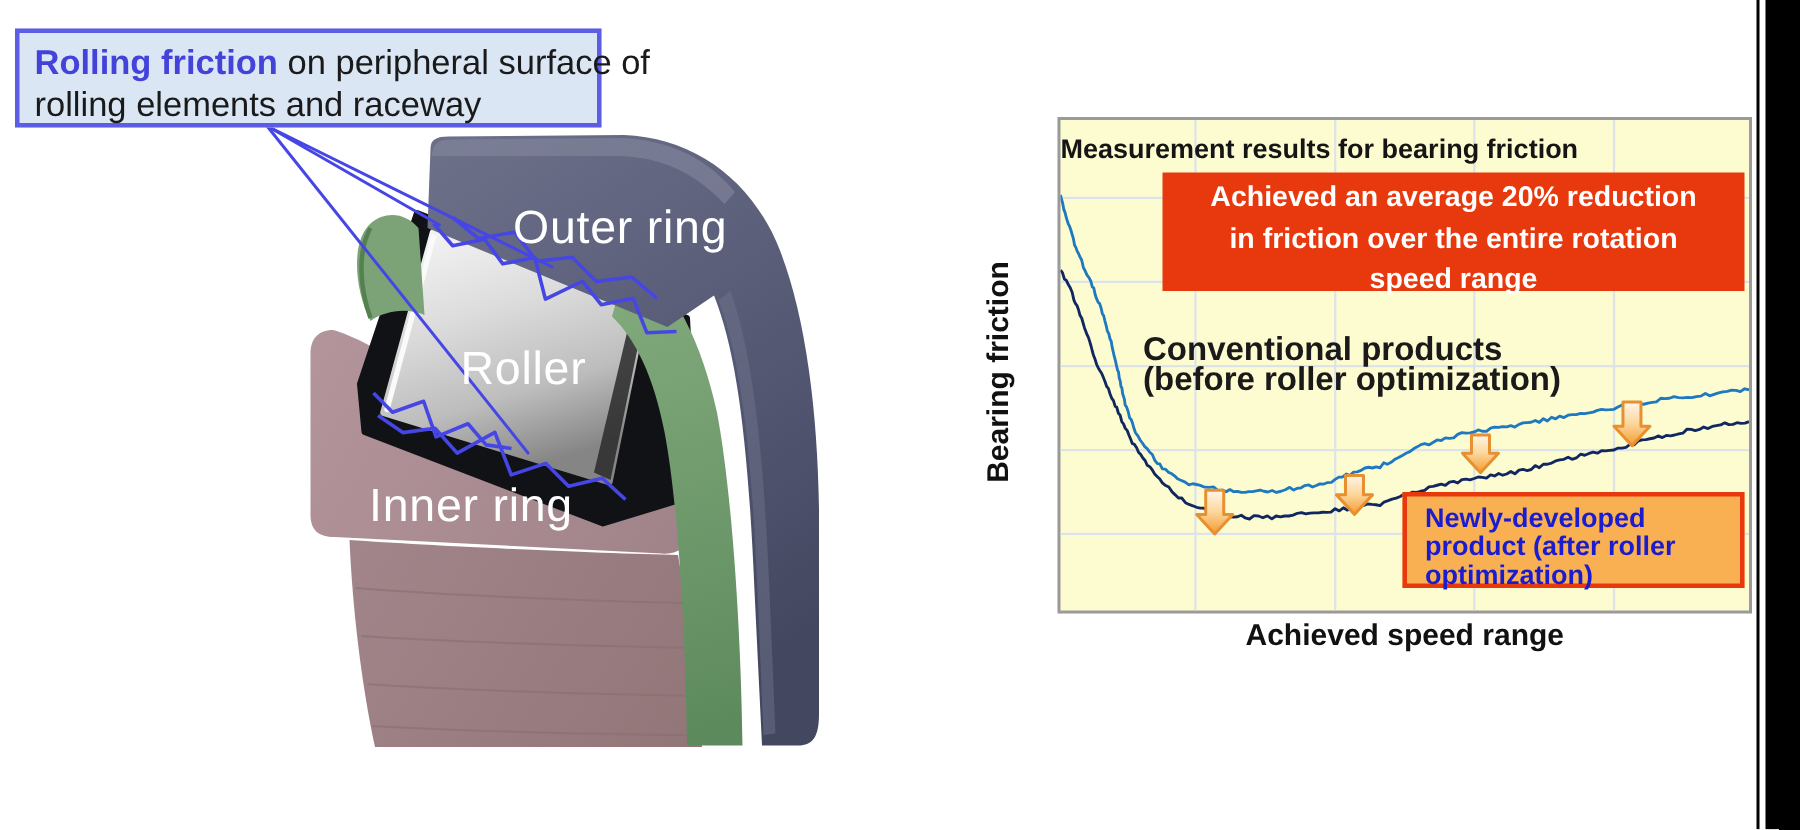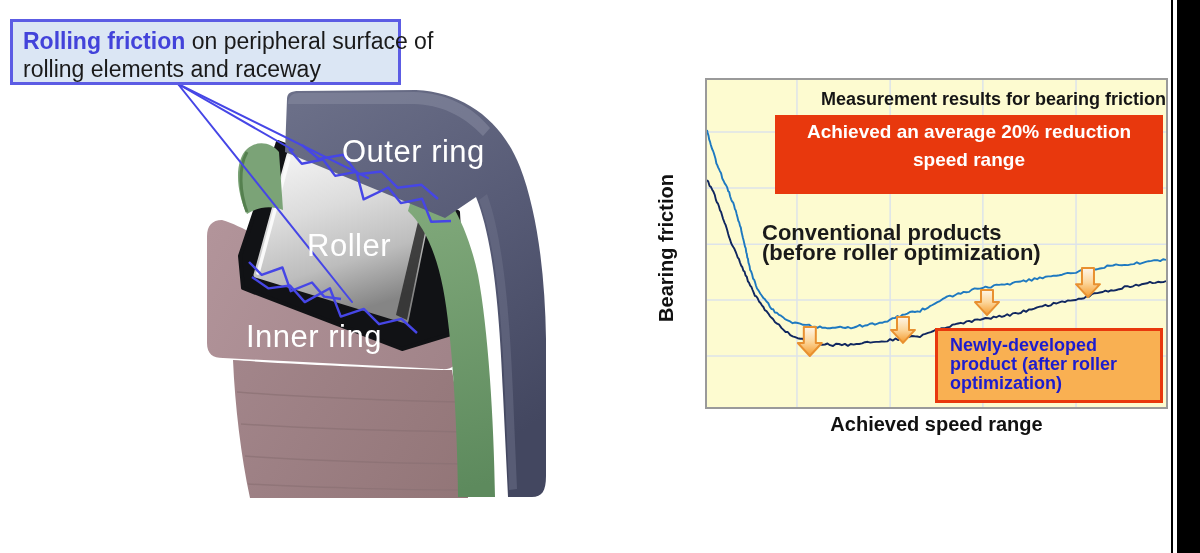--- a/index.html
+++ b/index.html
@@ -20,7 +20,7 @@
   .plot{left:705px;top:78px;width:463px;height:331px;box-sizing:border-box;
         border:2px solid #9a9a9a;}
   .plot svg{position:absolute;left:0;top:0;}
-  .chart-title{left:0;top:9px;width:100%;text-align:right;
+  .chart-title{left:0;top:9px;width:100%;text-align:left;
                font-size:18px;font-weight:bold;color:#151515;}
   .redbox{left:68px;top:35px;width:388px;height:79px;box-sizing:border-box;
           text-align:center;font-size:19px;font-weight:bold;line-height:27.5px;padding-top:3px;}

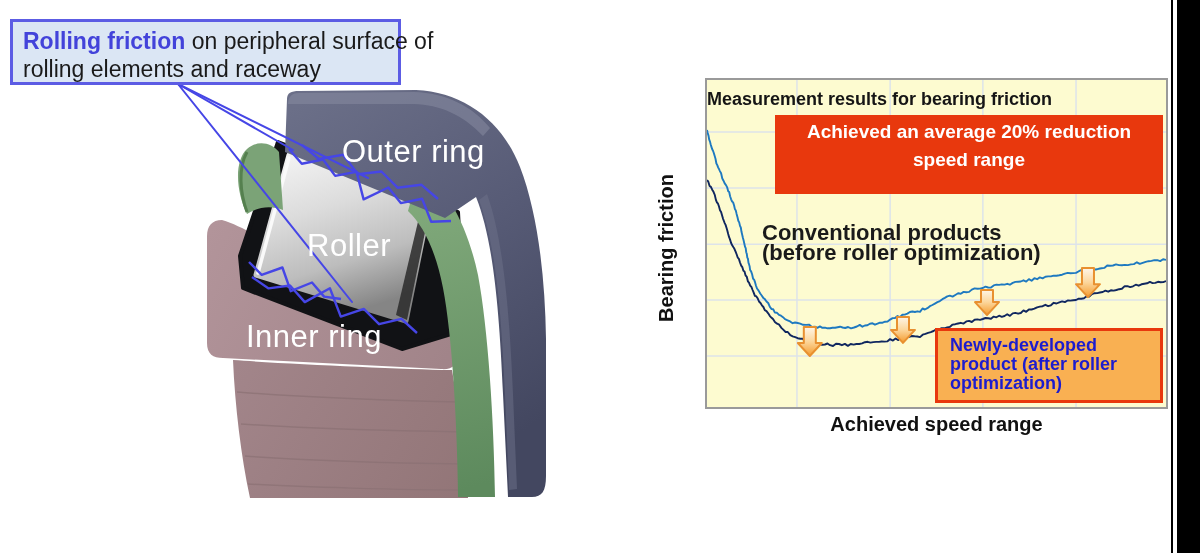--- a/index.html
+++ b/index.html
@@ -157,6 +157,7 @@
 
     <div class="abs redbox" id="red-box" style="background: rgb(232, 56, 13); color: rgb(255, 255, 255);">
       <div>Achieved an average 20% reduction</div>
+      <div>in friction over the entire rotation</div>
       <div>speed range</div>
     </div>
 

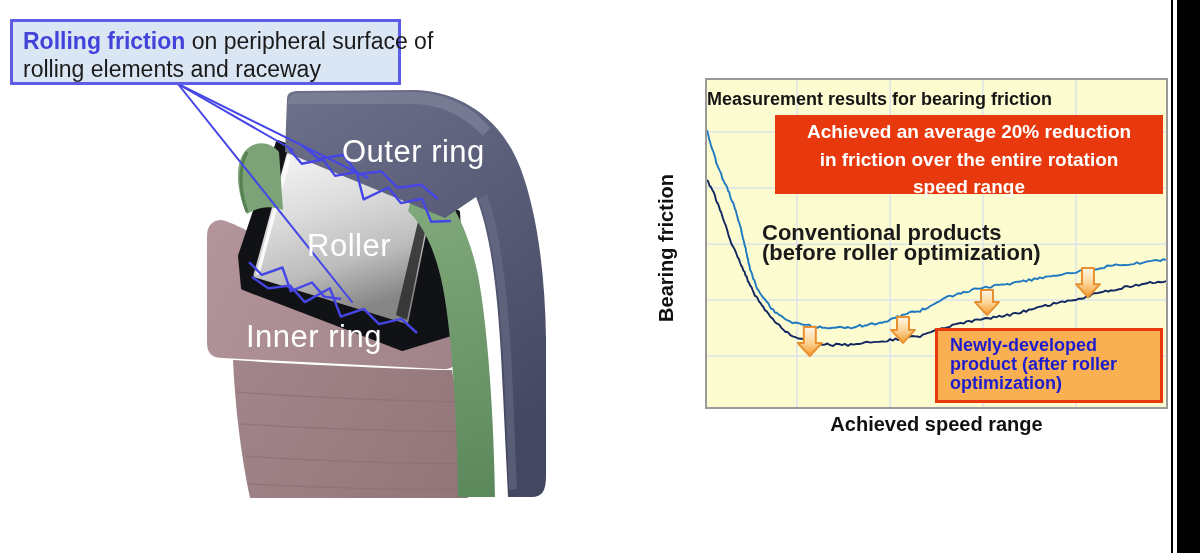--- a/index.html
+++ b/index.html
@@ -25,7 +25,7 @@
   .redbox{left:68px;top:35px;width:388px;height:79px;box-sizing:border-box;
           text-align:center;font-size:19px;font-weight:bold;line-height:27.5px;padding-top:3px;}
   .convlab{left:55px;top:143px;font-size:22px;font-weight:bold;line-height:20px;}
-  .orangebox{left:228px;top:248px;width:228px;height:75px;box-sizing:border-box;
+  .orangebox{left:228px;top:248px;width:228px;height:64px;box-sizing:border-box;
              font-size:18px;font-weight:bold;line-height:19px;padding:5px 0 0 12px;}
   .xlab{left:705px;top:413px;width:463px;text-align:center;
         font-size:20px;font-weight:bold;color:#111;}

